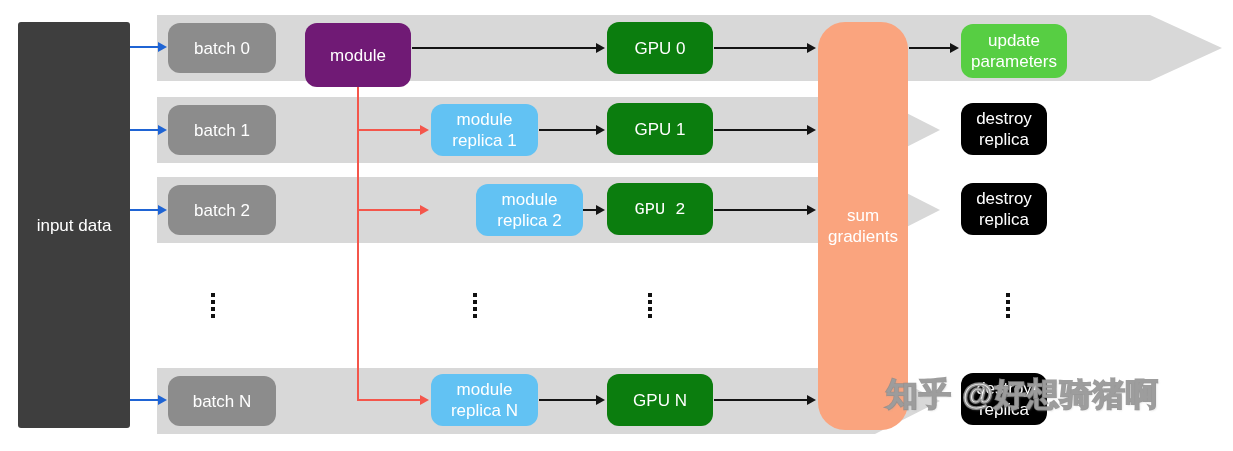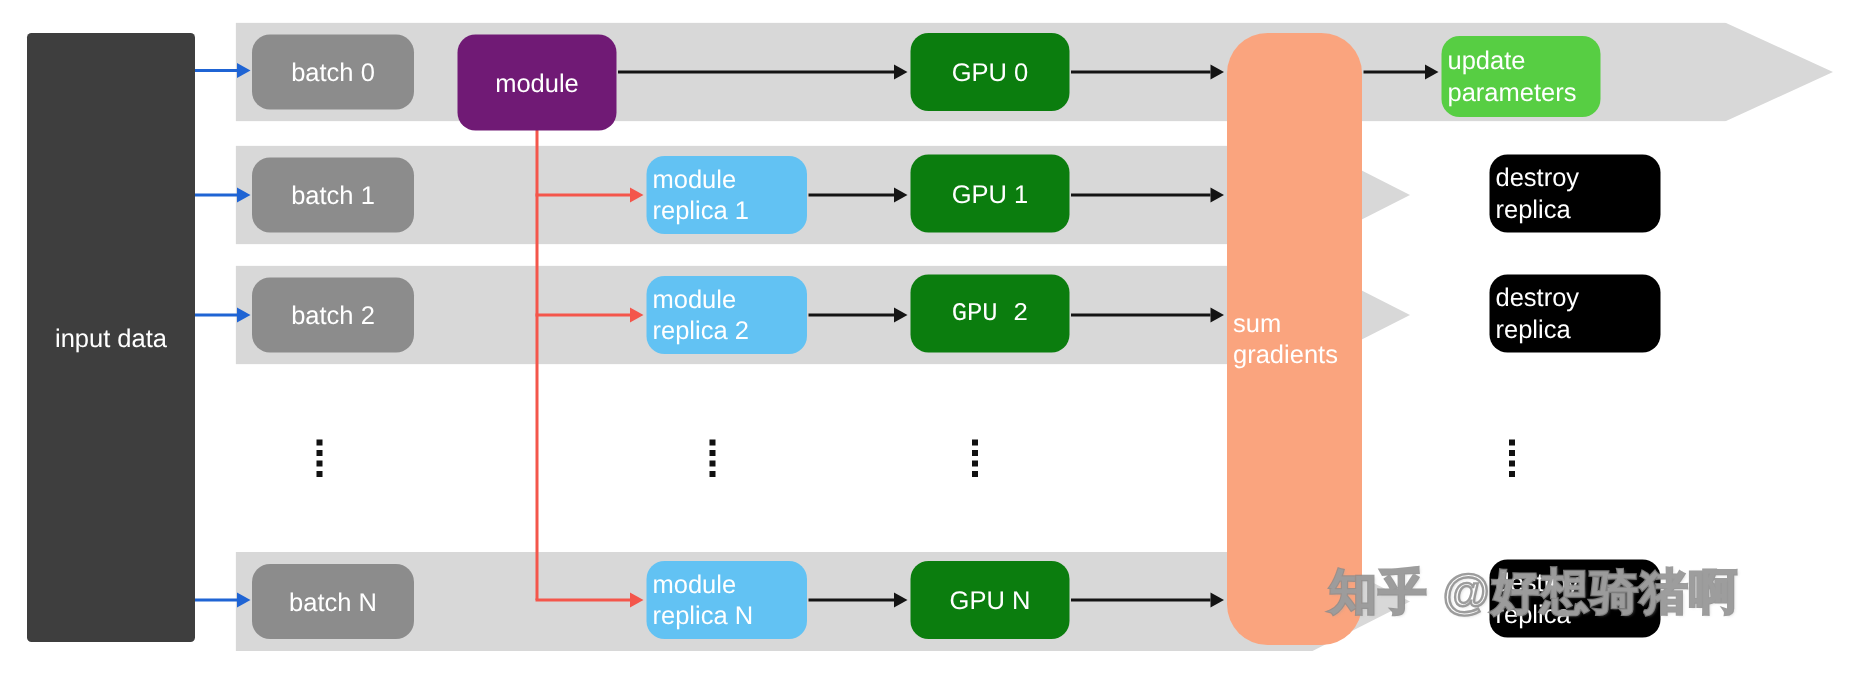--- a/index.html
+++ b/index.html
@@ -39,6 +39,7 @@
     display: flex;
     align-items: center;
     justify-content: center;
+    text-align: center;
     font-size: 17px;
     line-height: 21px;
     z-index: 10;

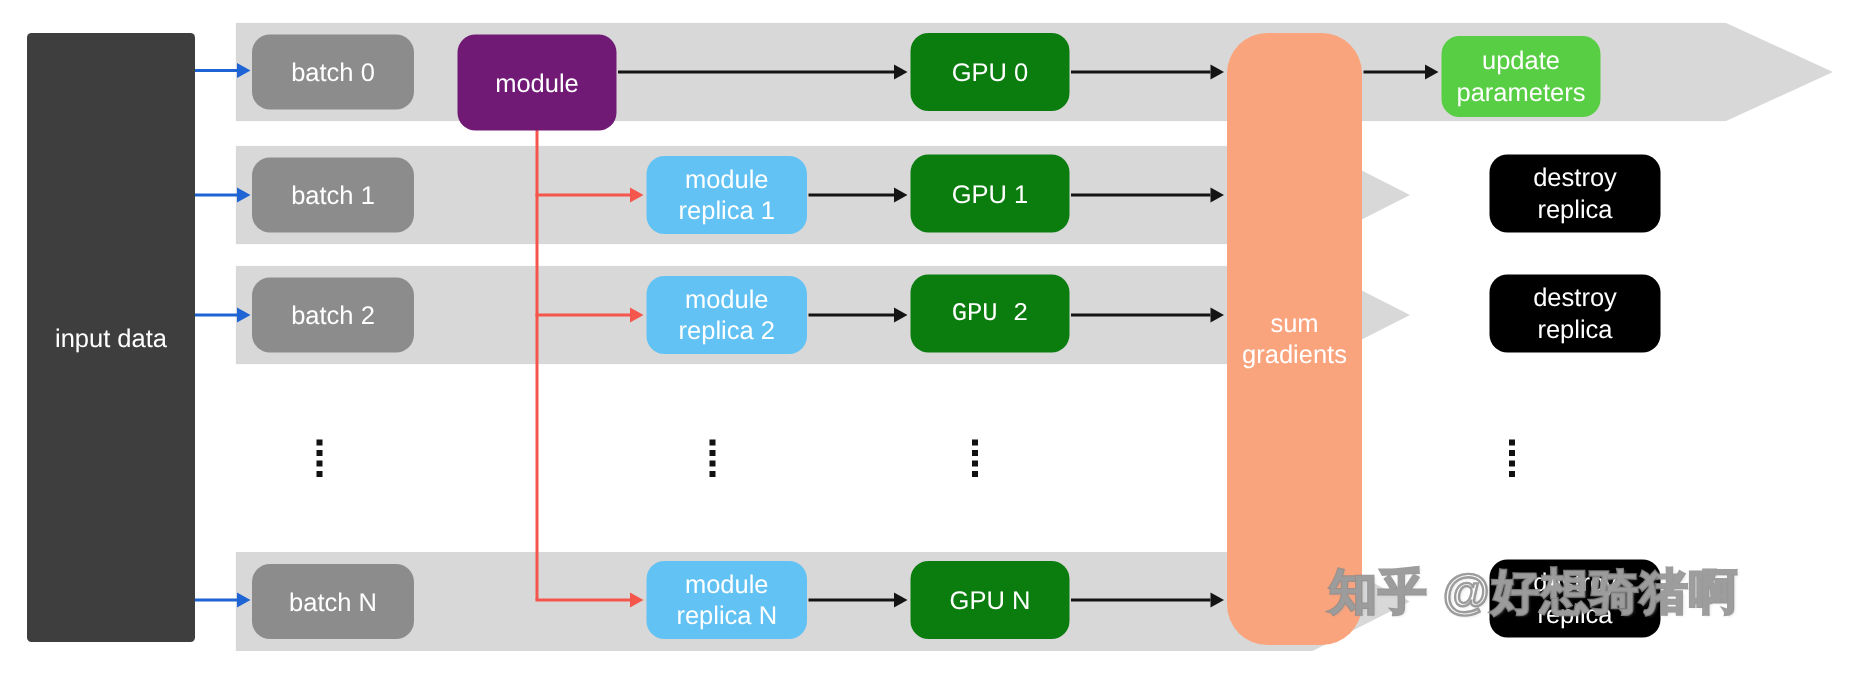--- a/index.html
+++ b/index.html
@@ -56,7 +56,7 @@
   .gpu.r0 { top: 22px; } .gpu.r1 { top: 103px; } .gpu.r2 { top: 183px; font-family: Liberation Mono, monospace; } .gpu.rN { top: 374px; }
   .sum-box     { left: 818px; top: 22px; width: 90px; height: 408px; background: #faa47e; border-radius: 27px; z-index: 8; }
   .update-box  { left: 961px; top: 24px; width: 106px; height: 54px; background: #57ce43; }
-  .destroy     { left: 993px; width: 114px; height: 52px; background: #000000; }
+  .destroy     { left: 961px; width: 86px; height: 52px; background: #000000; }
   .destroy.r1 { top: 103px; } .destroy.r2 { top: 183px; } .destroy.rN { top: 373px; }
 
   

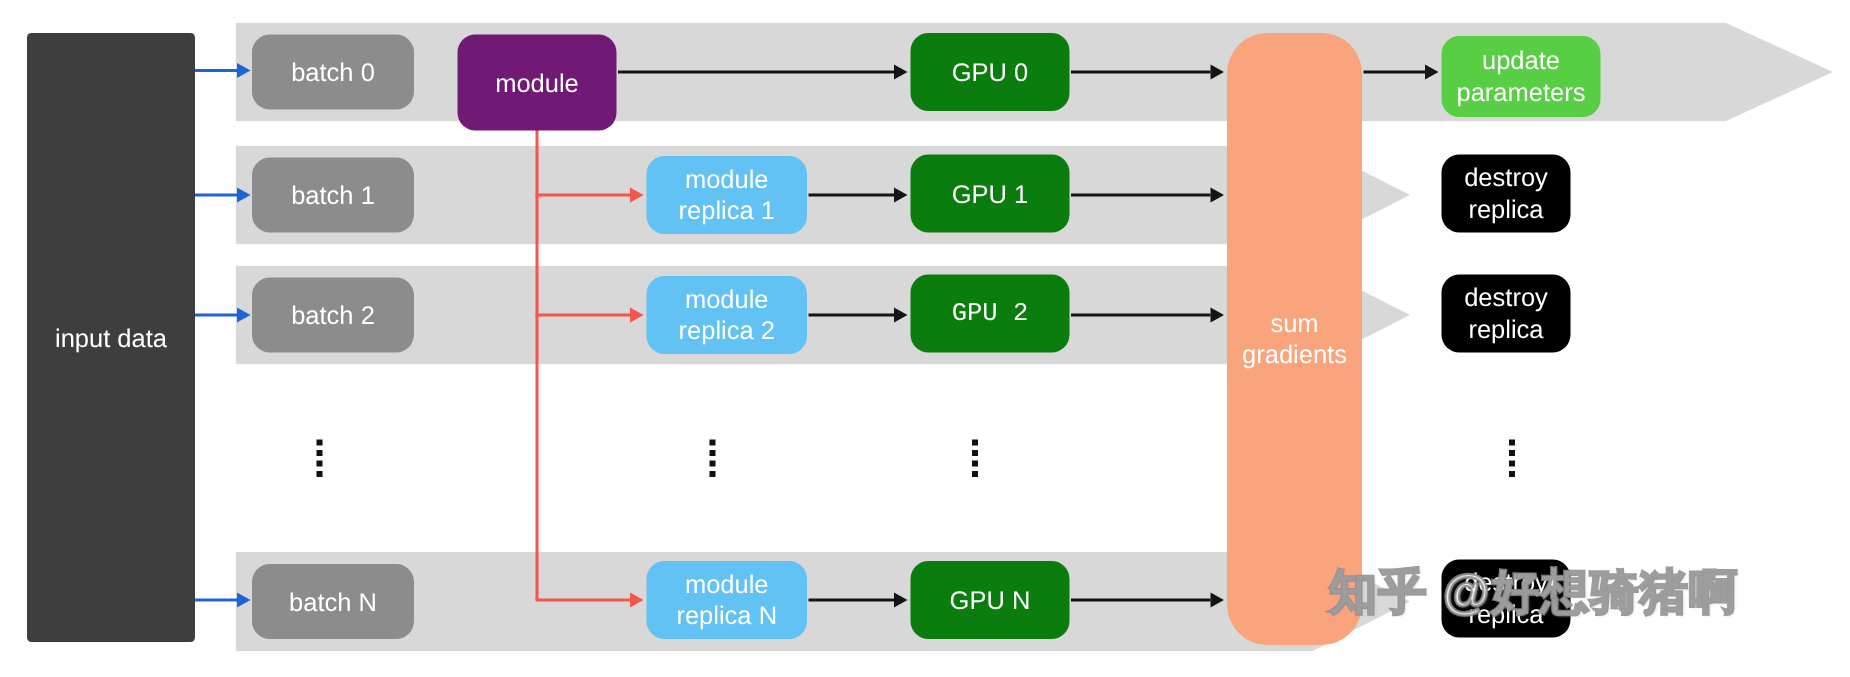--- a/index.html
+++ b/index.html
@@ -51,7 +51,7 @@
   .batch.r0 { top: 23px; } .batch.r1 { top: 105px; } .batch.r2 { top: 185px; } .batch.rN { top: 376px; }
   .module-box  { left: 305px; top: 23px; width: 106px; height: 64px; background: #701a75; }
   .replica     { left: 431px; width: 107px; height: 52px; background: #62c2f3; }
-  .replica.r1 { top: 104px; } .replica.r2 { top: 184px; } .replica.rN { top: 374px; }
+  .replica.r1 { top: 104px; } .replica.r2 { top: 184px; margin-left: 45px; } .replica.rN { top: 374px; }
   .gpu         { left: 607px; width: 106px; height: 52px; background: #0b7d0e; }
   .gpu.r0 { top: 22px; } .gpu.r1 { top: 103px; } .gpu.r2 { top: 183px; font-family: Liberation Mono, monospace; } .gpu.rN { top: 374px; }
   .sum-box     { left: 818px; top: 22px; width: 90px; height: 408px; background: #faa47e; border-radius: 27px; z-index: 8; }

